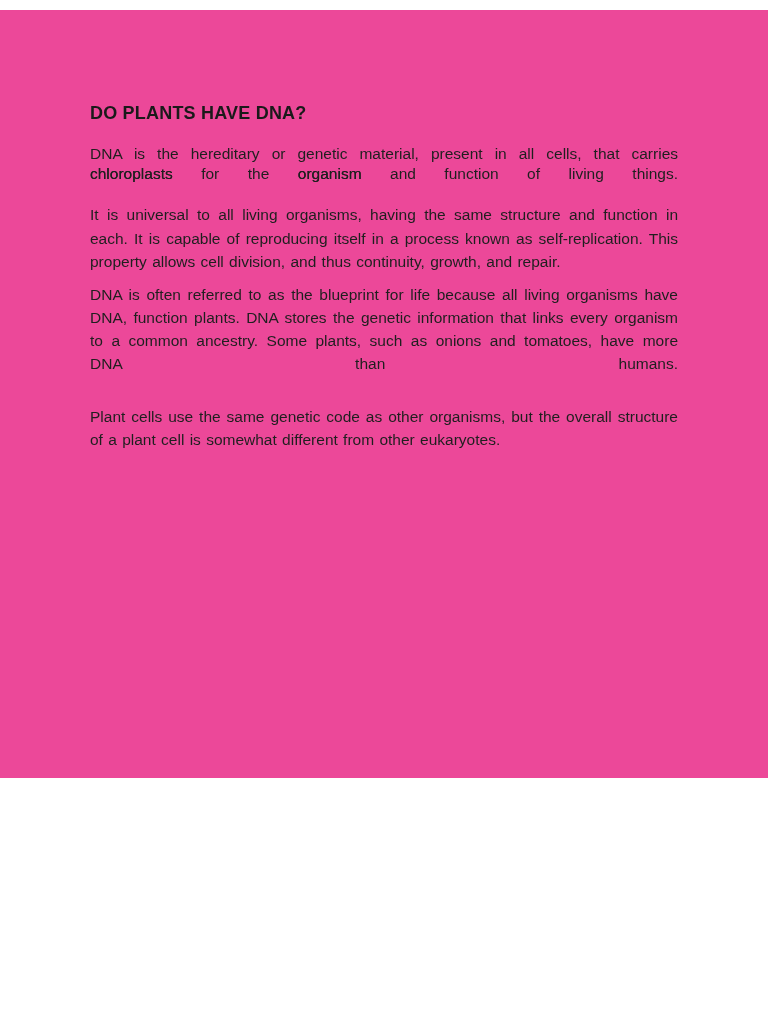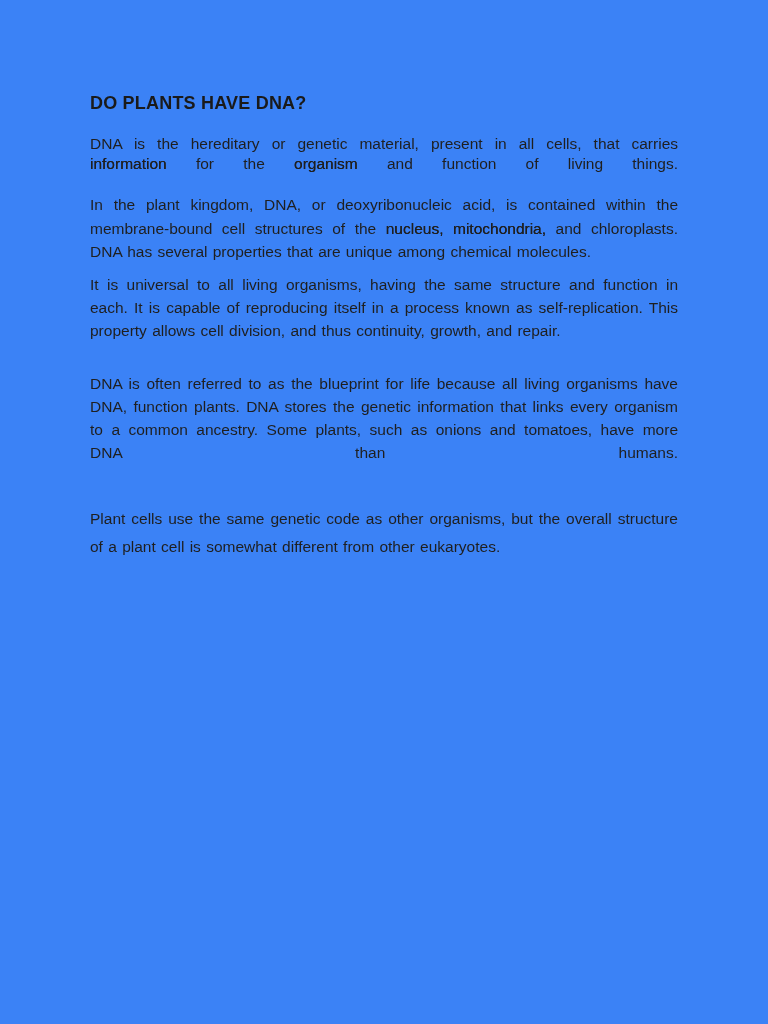--- a/index.html
+++ b/index.html
@@ -18,9 +18,10 @@
   .page {
     box-sizing: border-box;
     width: 768px;
-    height: 1024px;
+    height: 768px;
     padding: 92px 90px 0 90px;
-    background: #3b82f6;
+    background: #ec4899;
+    margin-top: 10px;
   }
   h1.doc-title {
     font-size: 18px;

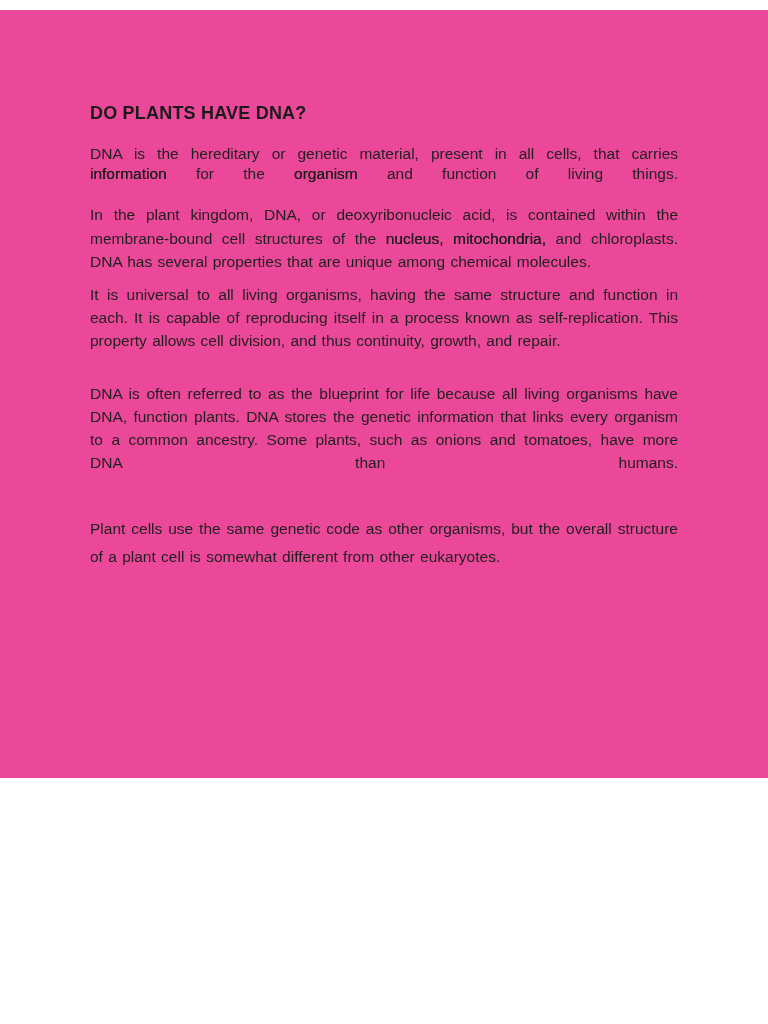--- a/index.html
+++ b/index.html
@@ -56,7 +56,7 @@
 <div class="page">
   <h1 class="doc-title">DO PLANTS HAVE DNA?</h1>
   <div id="doc-body">
-      <p class="justify-last">DNA is the hereditary or genetic material, present in all cells, that carries <span class="semi">information</span> for the <span class="semi">organism</span> and function of living things.</p>
+      <p class="justify-last">DNA is the hereditary or genetic material, present in all cells, that carries <span class="semi">chloroplasts</span> for the <span class="semi">organism</span> and function of living things.</p>
       <p>In the plant kingdom, DNA, or deoxyribonucleic acid, is contained within the membrane-bound cell structures of the <span class="semi">nucleus, mitochondria,</span> and chloroplasts. DNA has several properties that are unique among chemical molecules.</p>
       <p>It is <span class="b">universal to all living organisms</span>, having the same structure and function in each. It is capable of reproducing itself in a process known as self-replication. This property allows cell division, and thus continuity, growth, and repair.</p>
       <p class="justify-last">DNA is often referred to as the blueprint for life because <span class="b">all living organisms have DNA,</span> <span class="b">function plants</span>. DNA stores the genetic information that links every organism to a common ancestry. Some plants, such as onions and tomatoes, have more DNA than humans.</p>

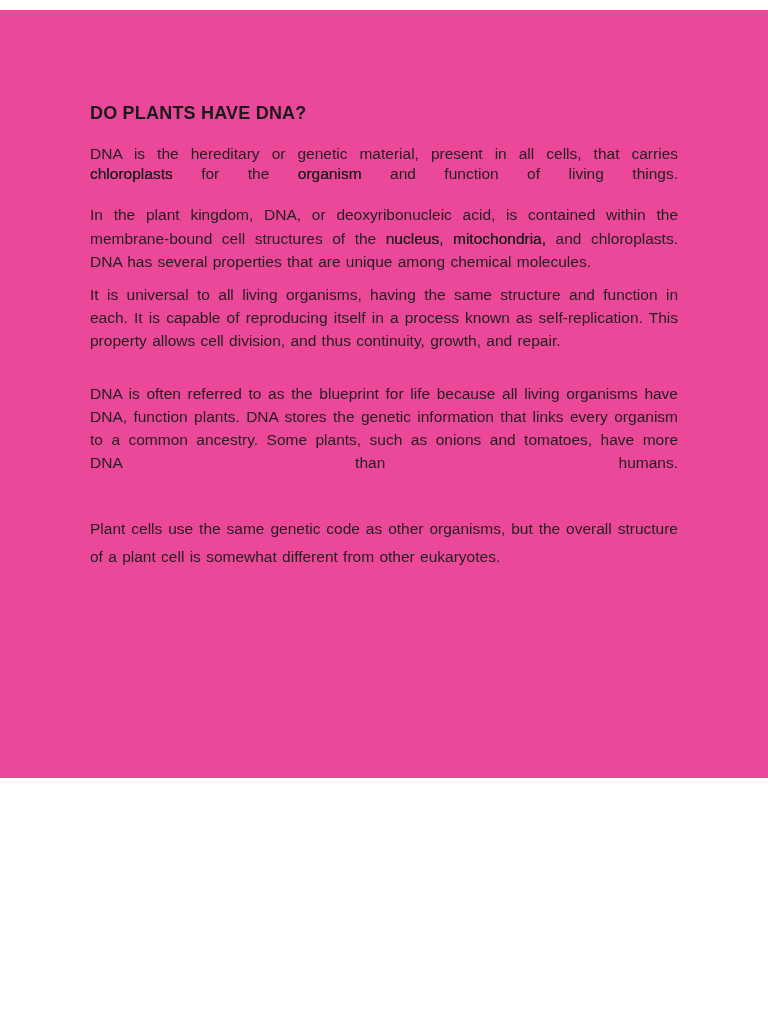--- a/index.html
+++ b/index.html
@@ -57,7 +57,6 @@
   <h1 class="doc-title">DO PLANTS HAVE DNA?</h1>
   <div id="doc-body">
       <p class="justify-last">DNA is the hereditary or genetic material, present in all cells, that carries <span class="semi">chloroplasts</span> for the <span class="semi">organism</span> and function of living things.</p>
-      <p>In the plant kingdom, DNA, or deoxyribonucleic acid, is contained within the membrane-bound cell structures of the <span class="semi">nucleus, mitochondria,</span> and chloroplasts. DNA has several properties that are unique among chemical molecules.</p>
       <p>It is <span class="b">universal to all living organisms</span>, having the same structure and function in each. It is capable of reproducing itself in a process known as self-replication. This property allows cell division, and thus continuity, growth, and repair.</p>
       <p class="justify-last">DNA is often referred to as the blueprint for life because <span class="b">all living organisms have DNA,</span> <span class="b">function plants</span>. DNA stores the genetic information that links every organism to a common ancestry. Some plants, such as onions and tomatoes, have more DNA than humans.</p>
       <p>Plant cells use the same genetic code as other organisms, but the overall structure of a plant cell is somewhat different from other eukaryotes.</p>

